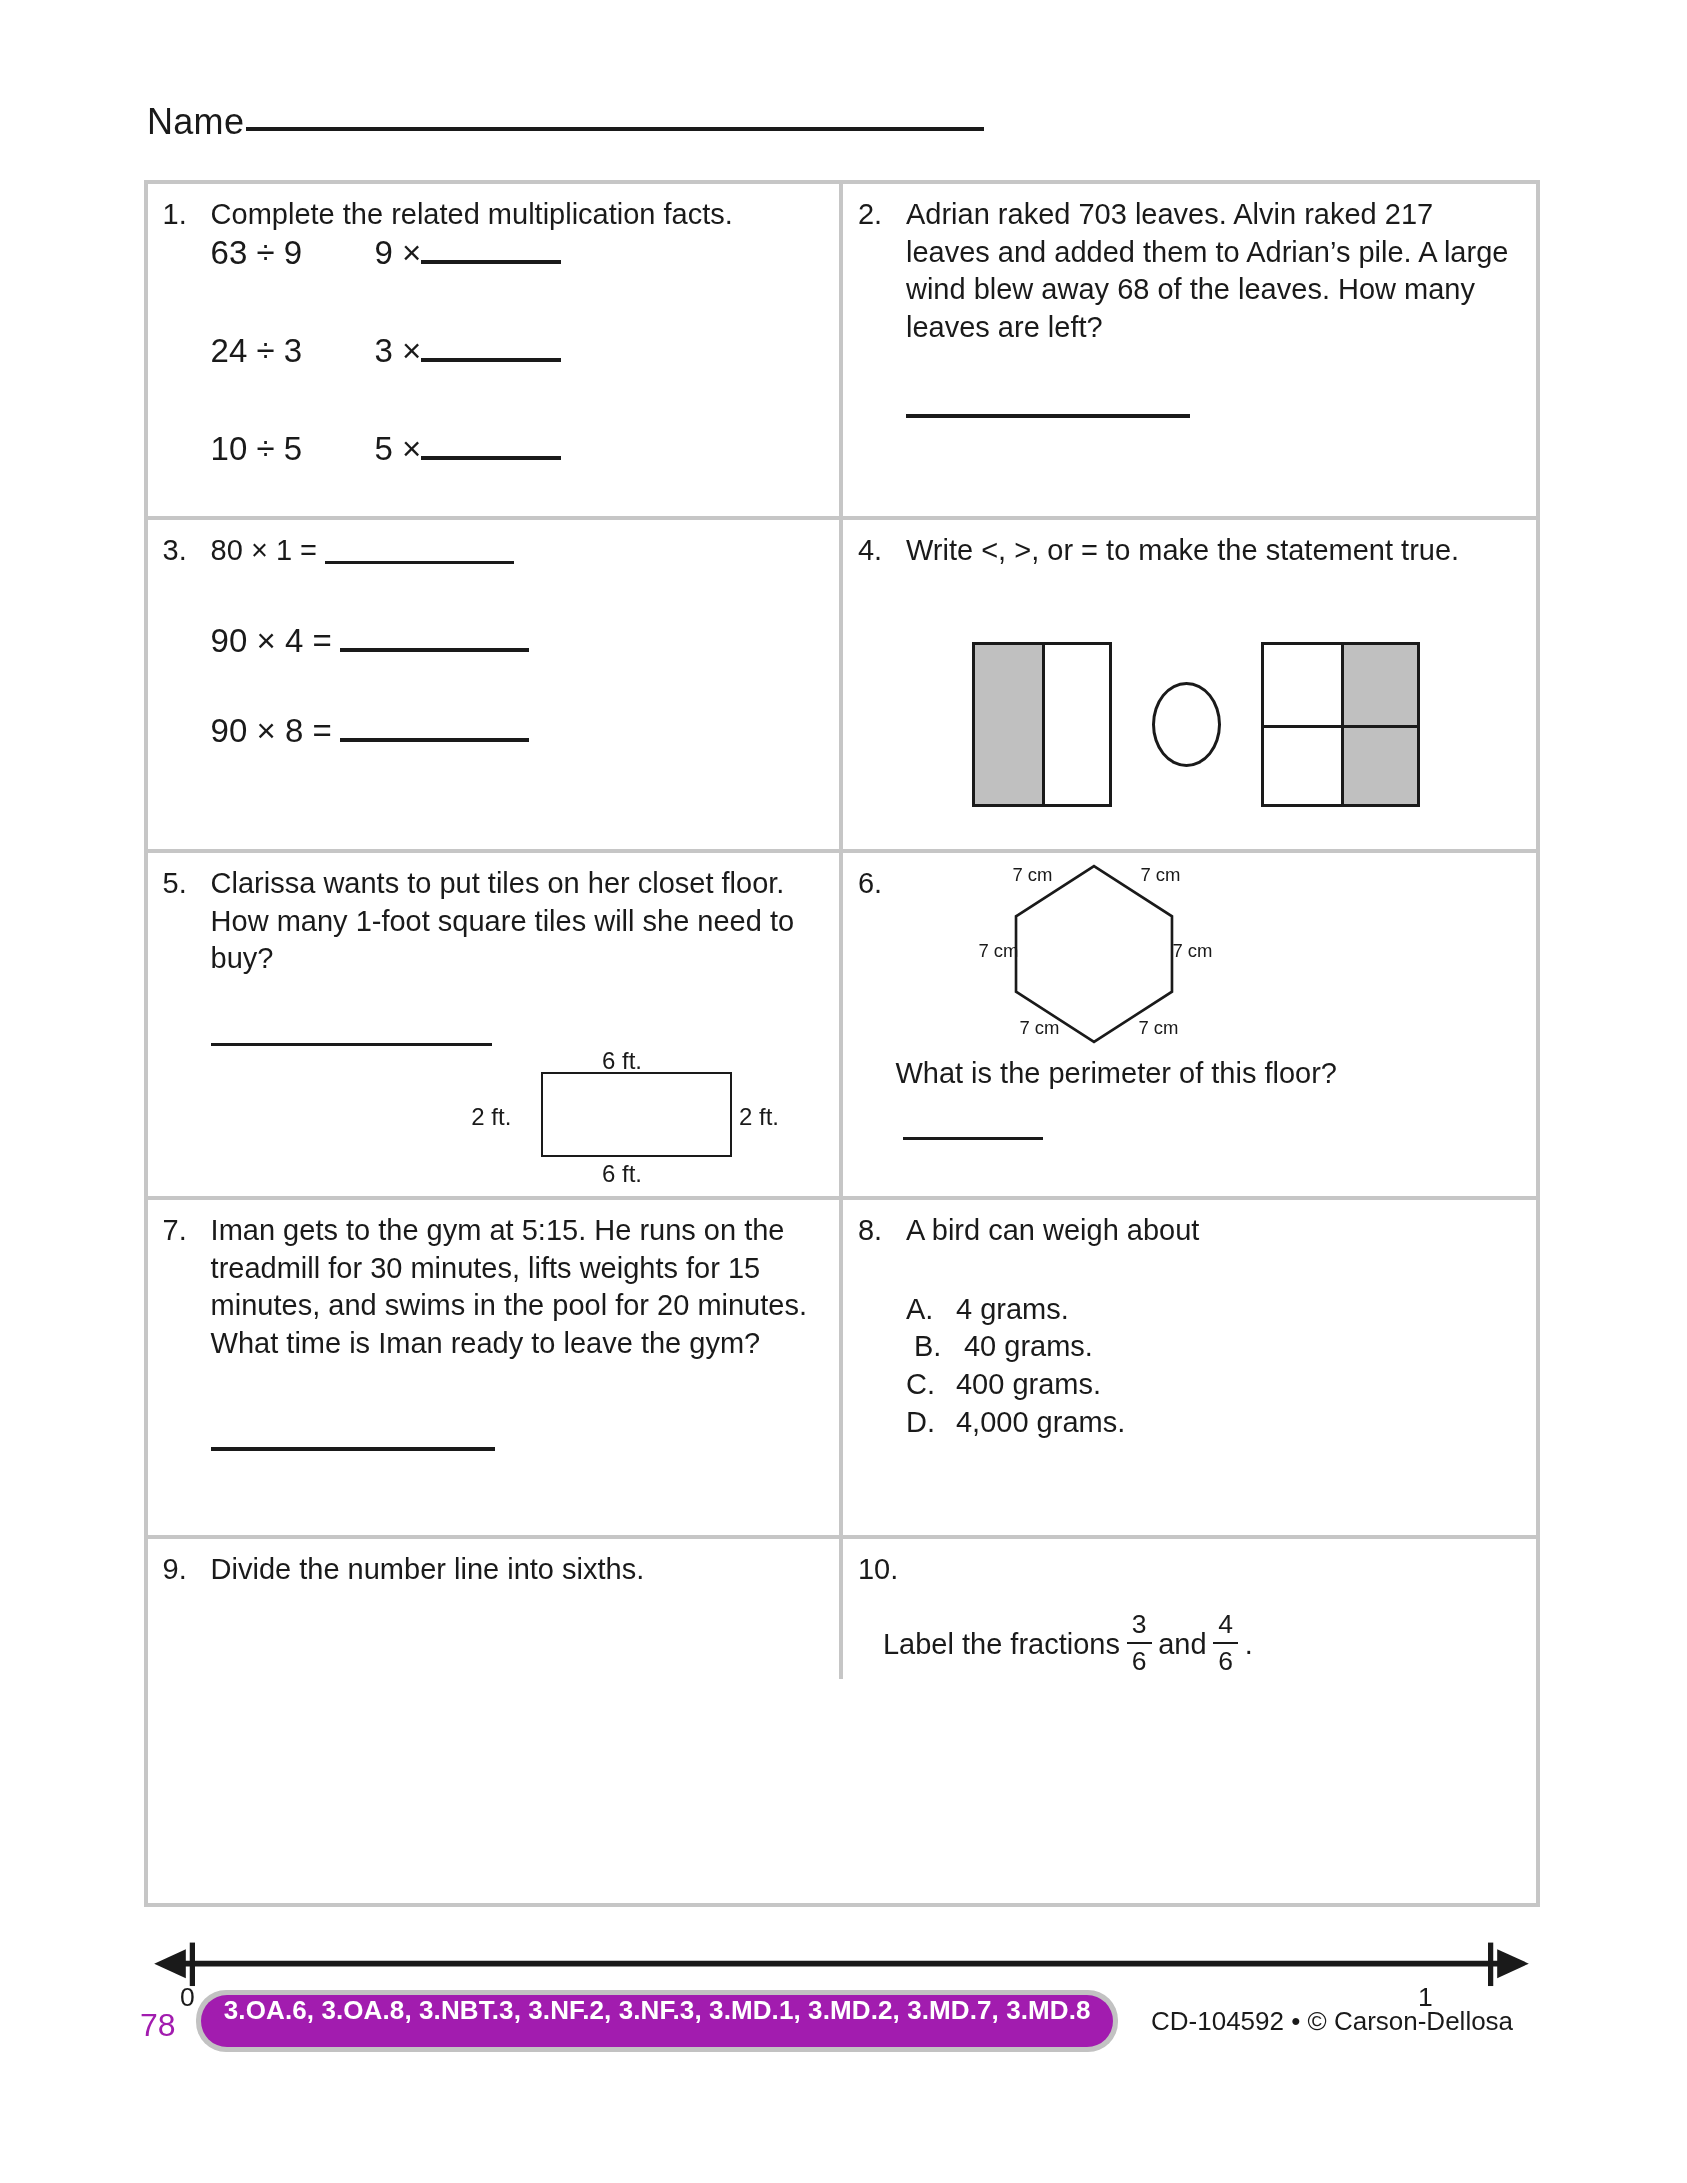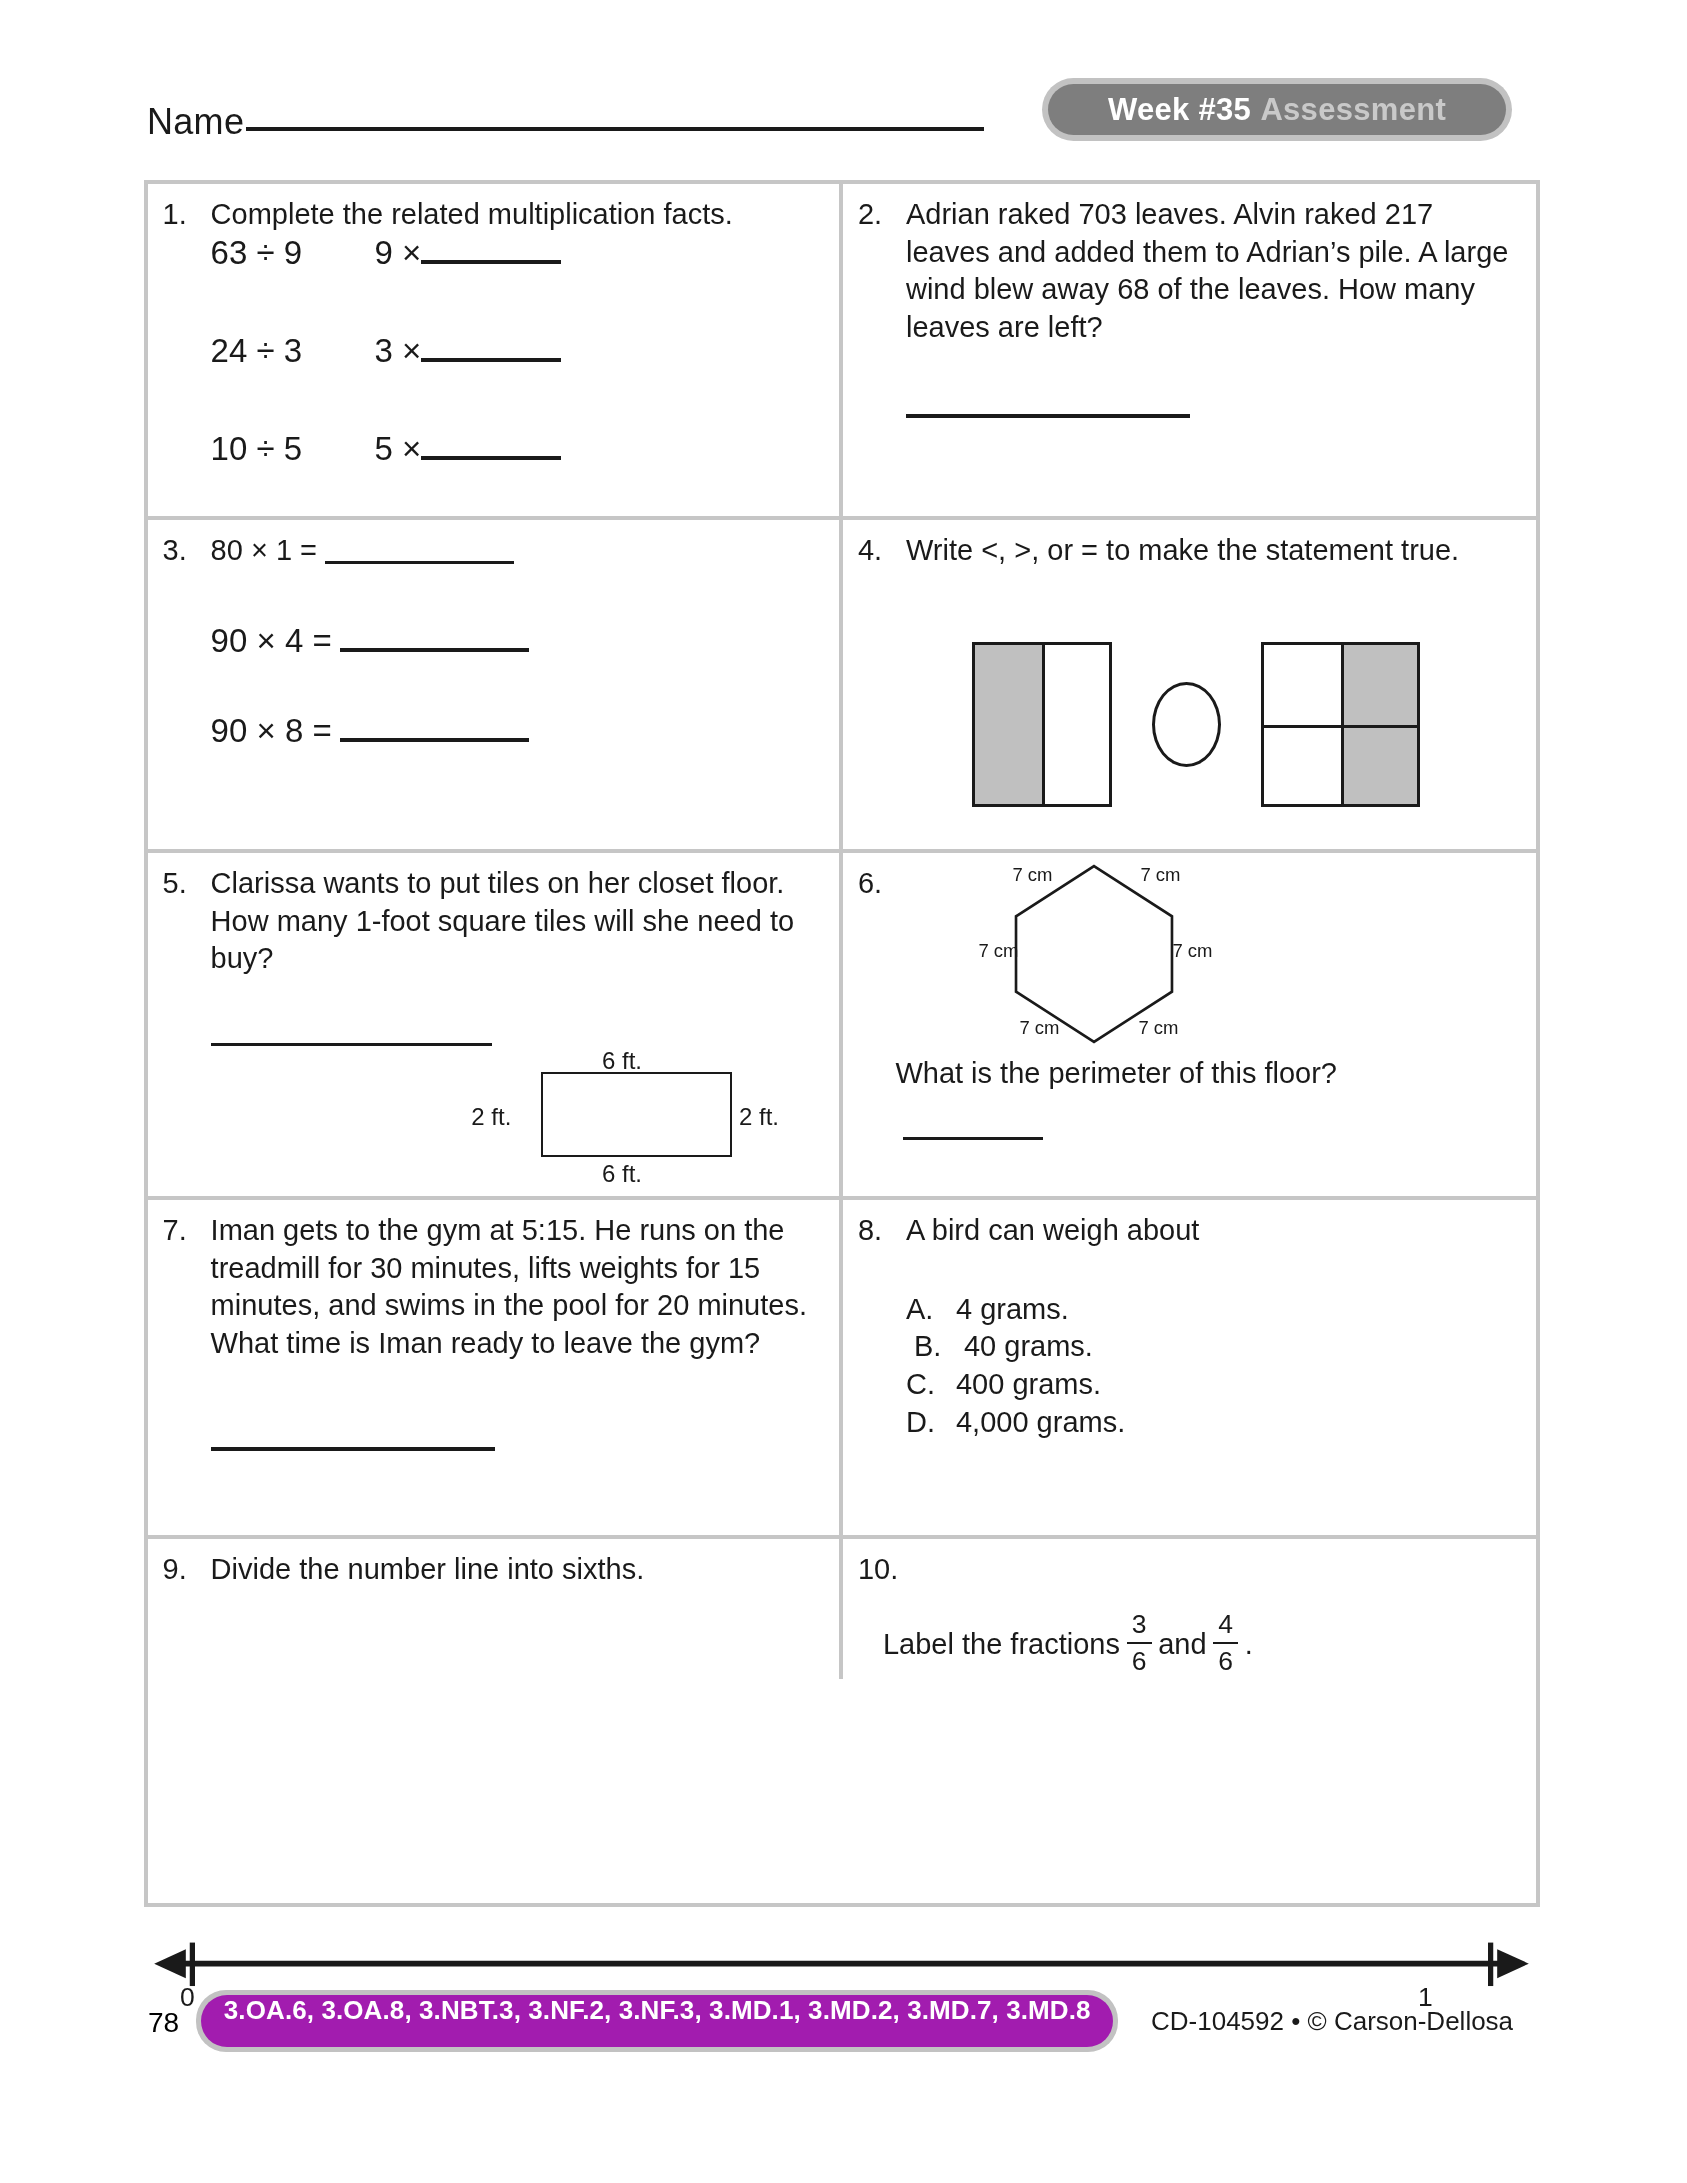--- a/index.html
+++ b/index.html
@@ -331,12 +331,6 @@
     <div class="name-row">
       <span class="name-label">Name</span>
       <span class="name-rule"></span>
-    </div>
-    <div class="week-badge-wrap">
-      <div class="week-badge">
-        <span class="wk">Week #35</span>
-        <span class="asmt">Assessment</span>
-      </div>
     </div>
   </div>
 

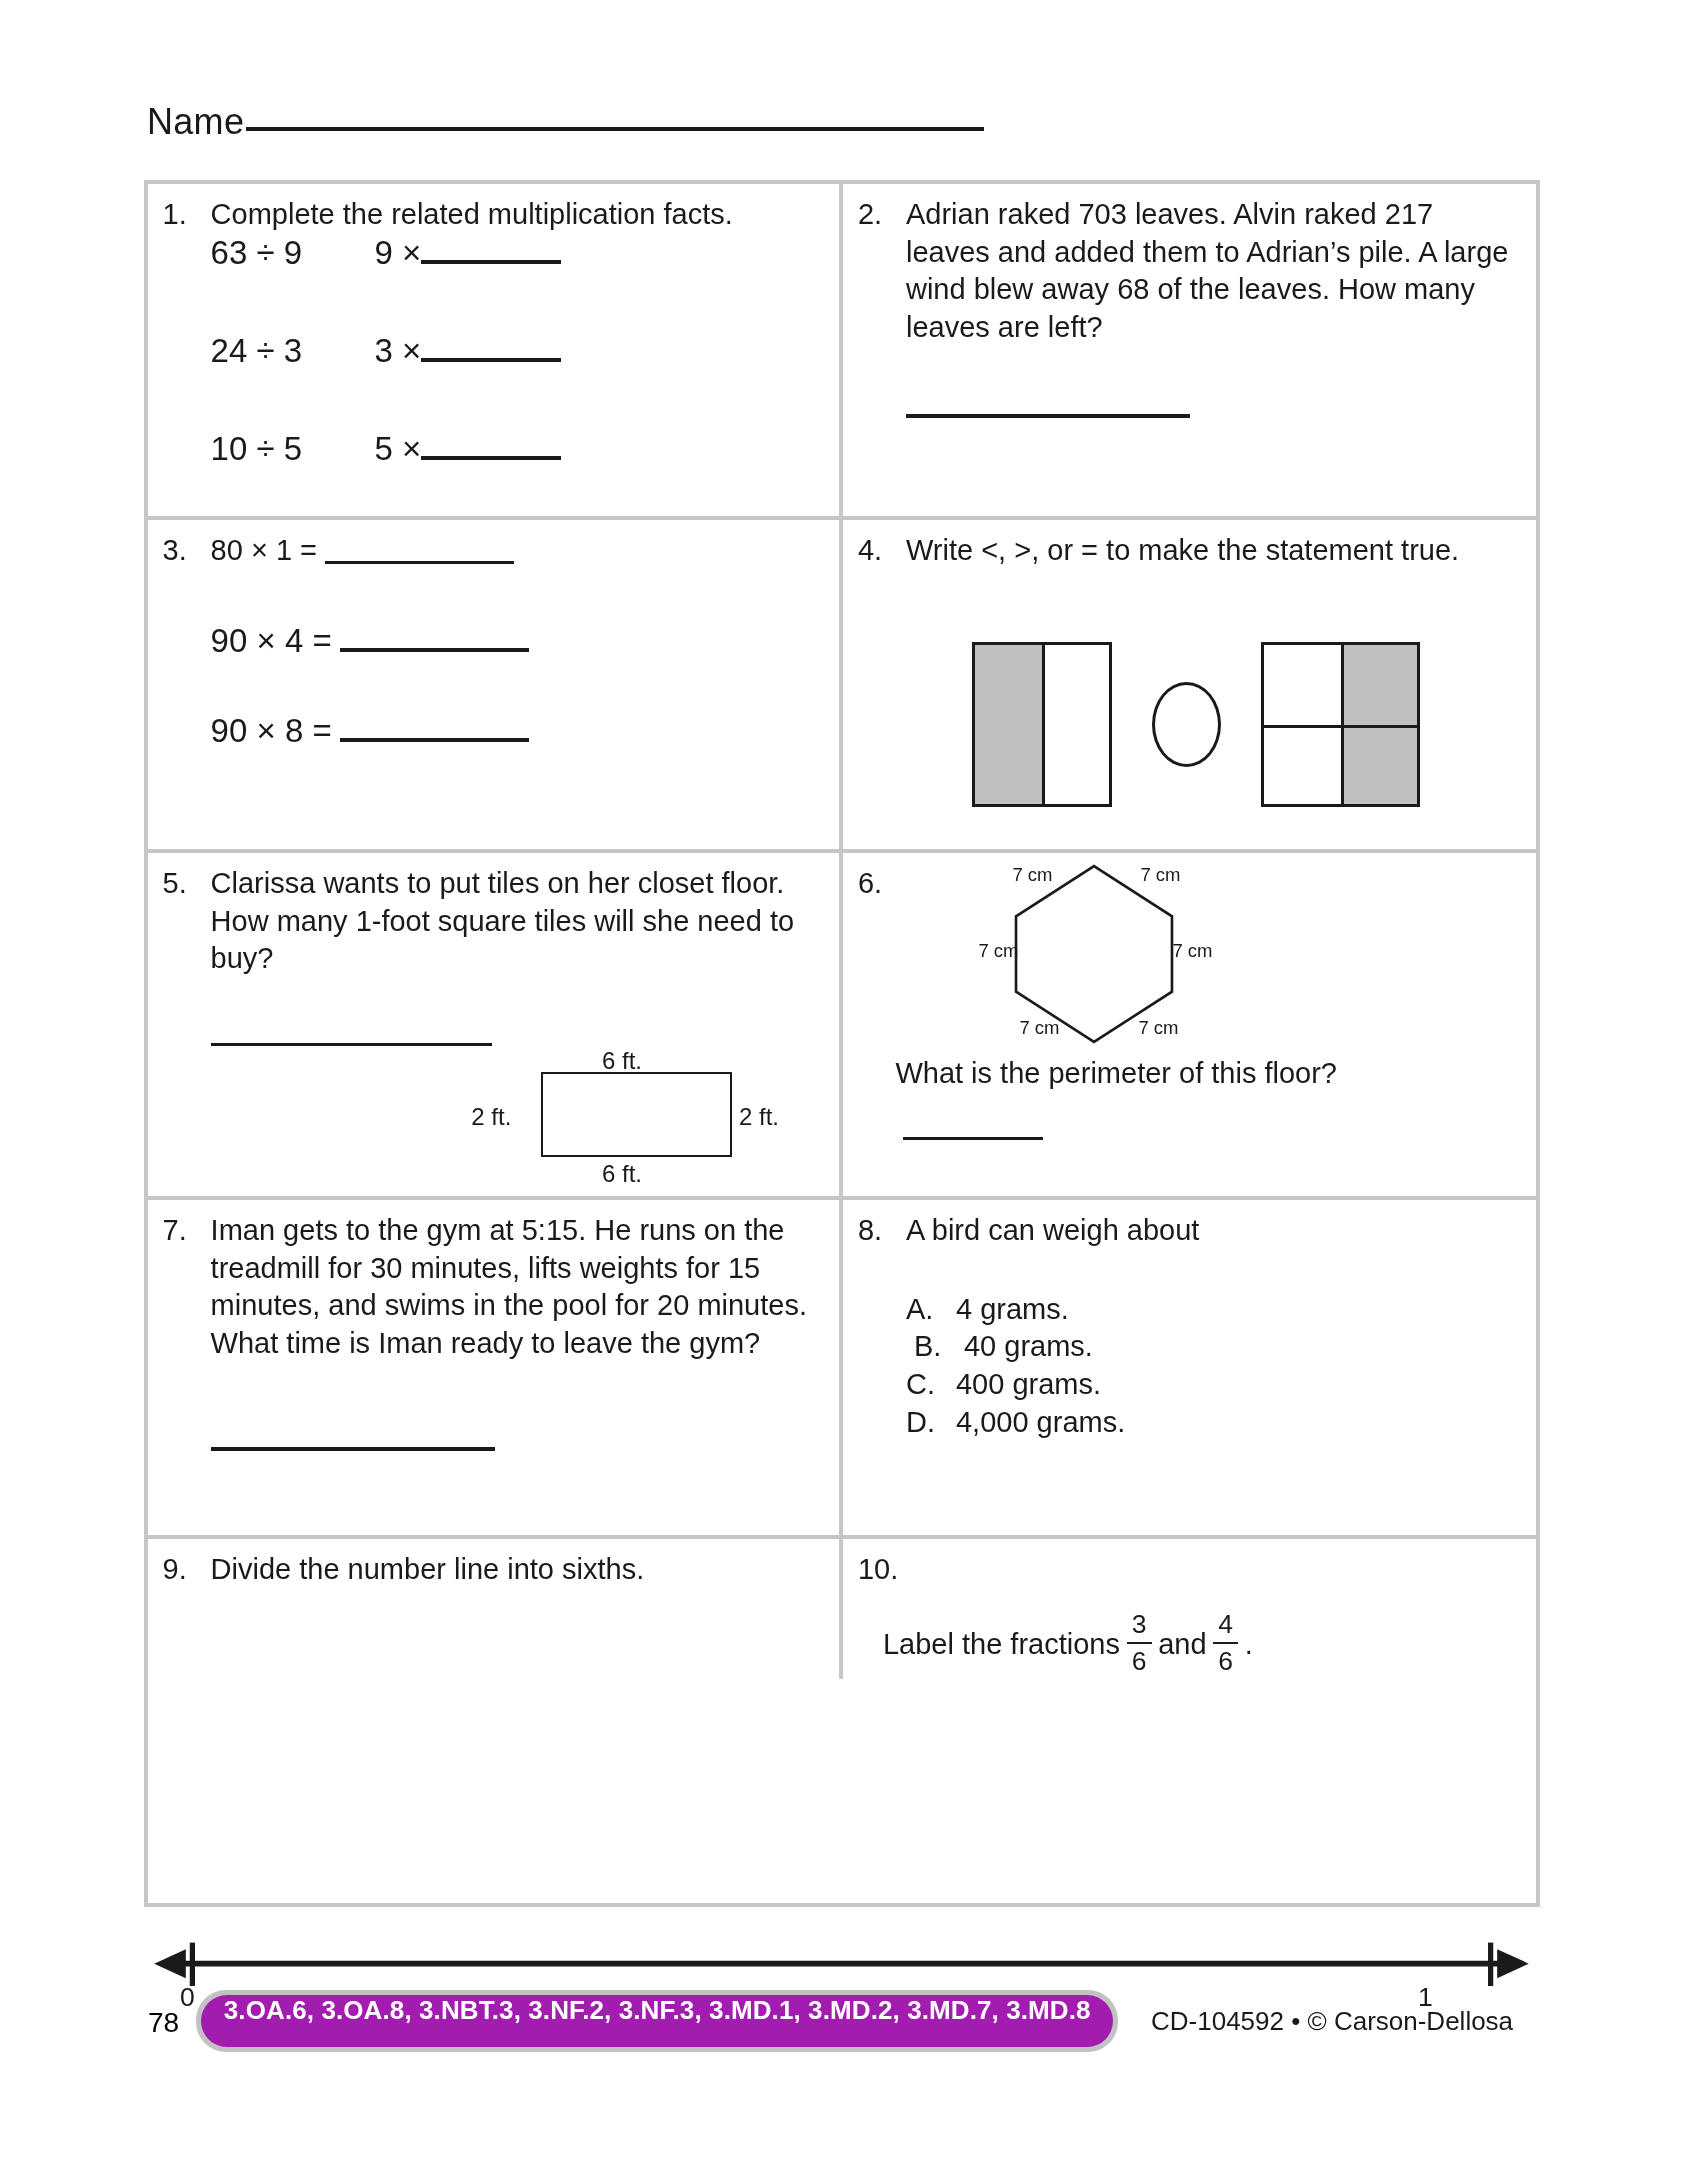--- a/index.html
+++ b/index.html
@@ -288,9 +288,9 @@
   }
   .page-no {
     position: absolute;
-    left: 148px; top: 29px;
-    font-size: 28px;
-    color: #000000;
+    left: 140px; top: 29px;
+    font-size: 32px;
+    color: #a21caf;
   }
   .std-badge-wrap {
     position: absolute;

